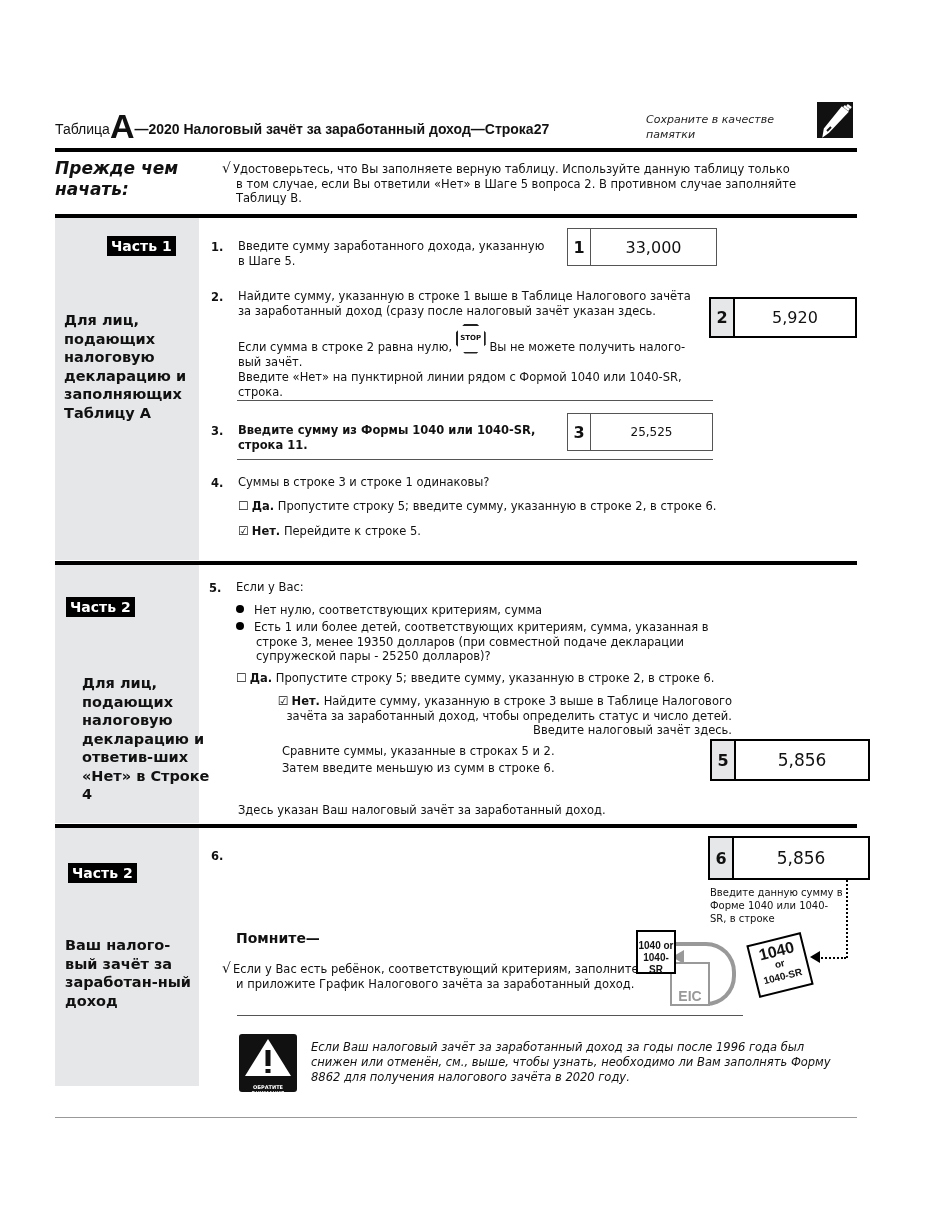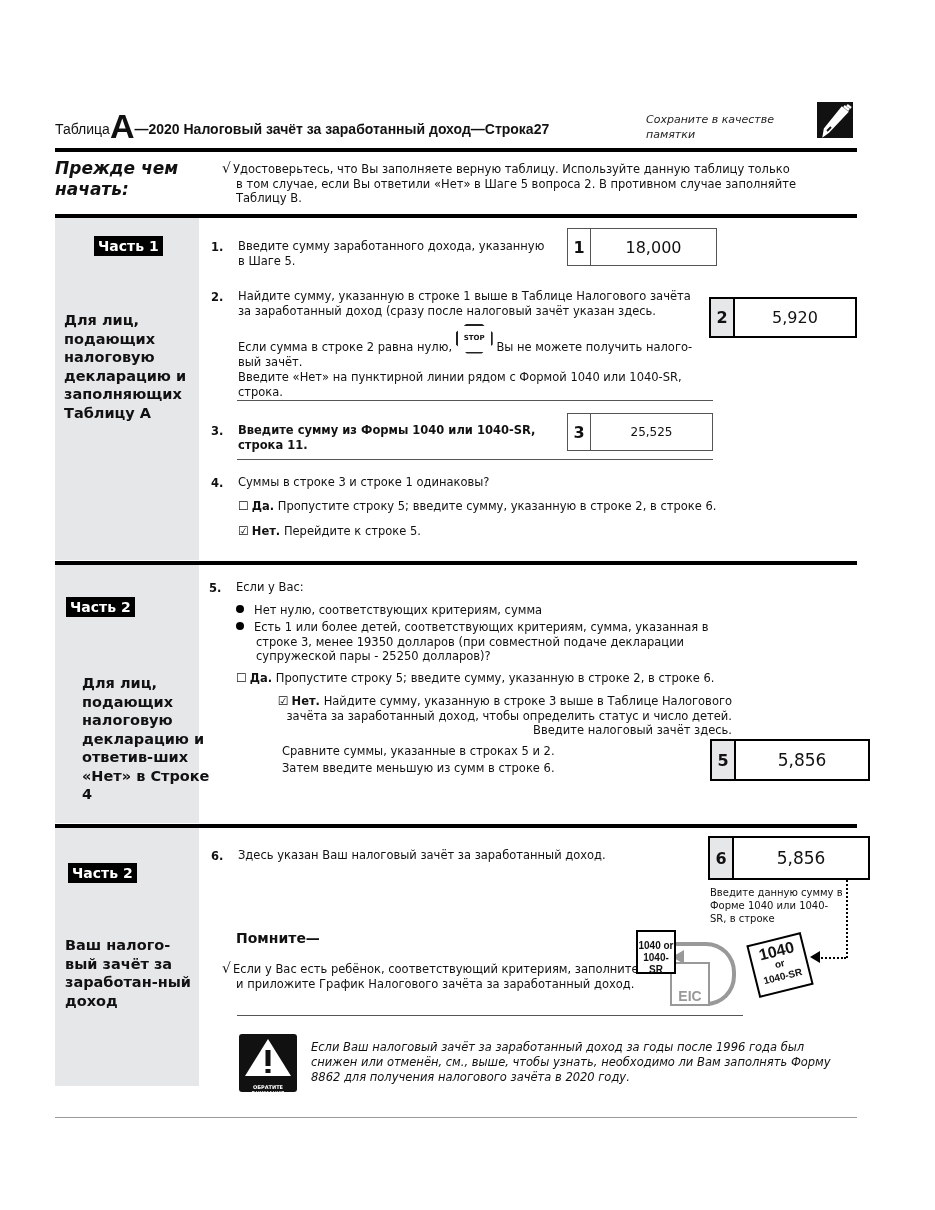--- a/index.html
+++ b/index.html
@@ -59,7 +59,7 @@
 <div class="abs rule-thick" style="top:214px;"></div>
 
 <div class="abs side" style="top:218px;height:342px;"></div>
-<div class="abs" style="left:54px;top:236px;padding-left:40px;"><span class="part-badge">Часть 1</span></div>
+<div class="abs" style="left:67px;top:236px;padding-left:40px;"><span class="part-badge">Часть 1</span></div>
 <div class="abs side-title" style="left:64px;top:277px;">Для лиц, подающих налоговую декларацию и заполняющих Таблицу А</div>
 
 <div class="abs num" style="left:211px;top:240px;">1.</div>

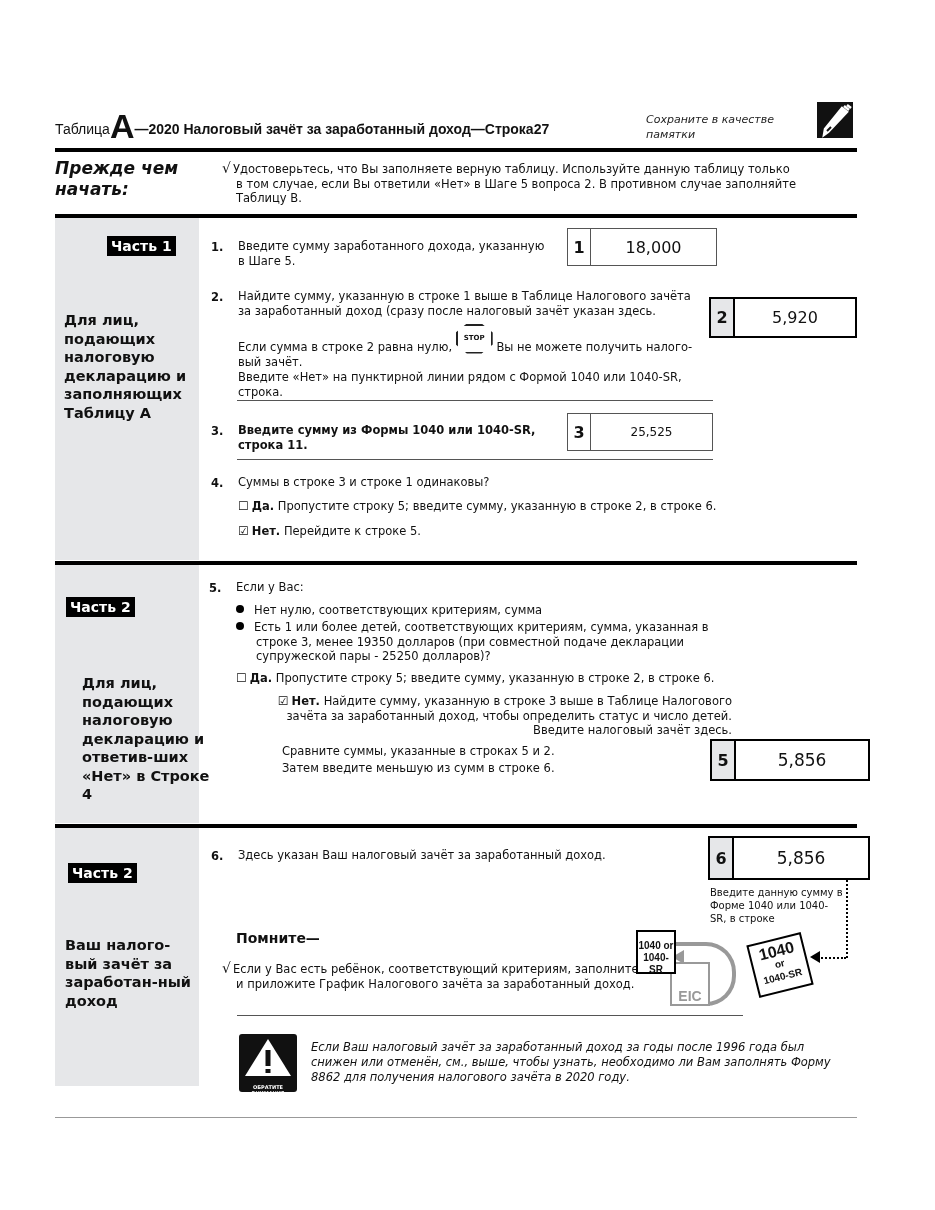--- a/index.html
+++ b/index.html
@@ -66,7 +66,7 @@
 <div class="abs txt" style="left:238px;top:239px;width:310px;">Введите сумму заработанного дохода, указанную в Шаге 5.</div>
 <div class="abs box" style="left:567px;top:228px;width:148px;height:36px;">
   <div class="bn">1</div>
-  <div class="bv">18,000</div>
+  <div class="bv">33,000</div>
 </div>
 
 <div class="abs num" style="left:211px;top:290px;">2.</div>

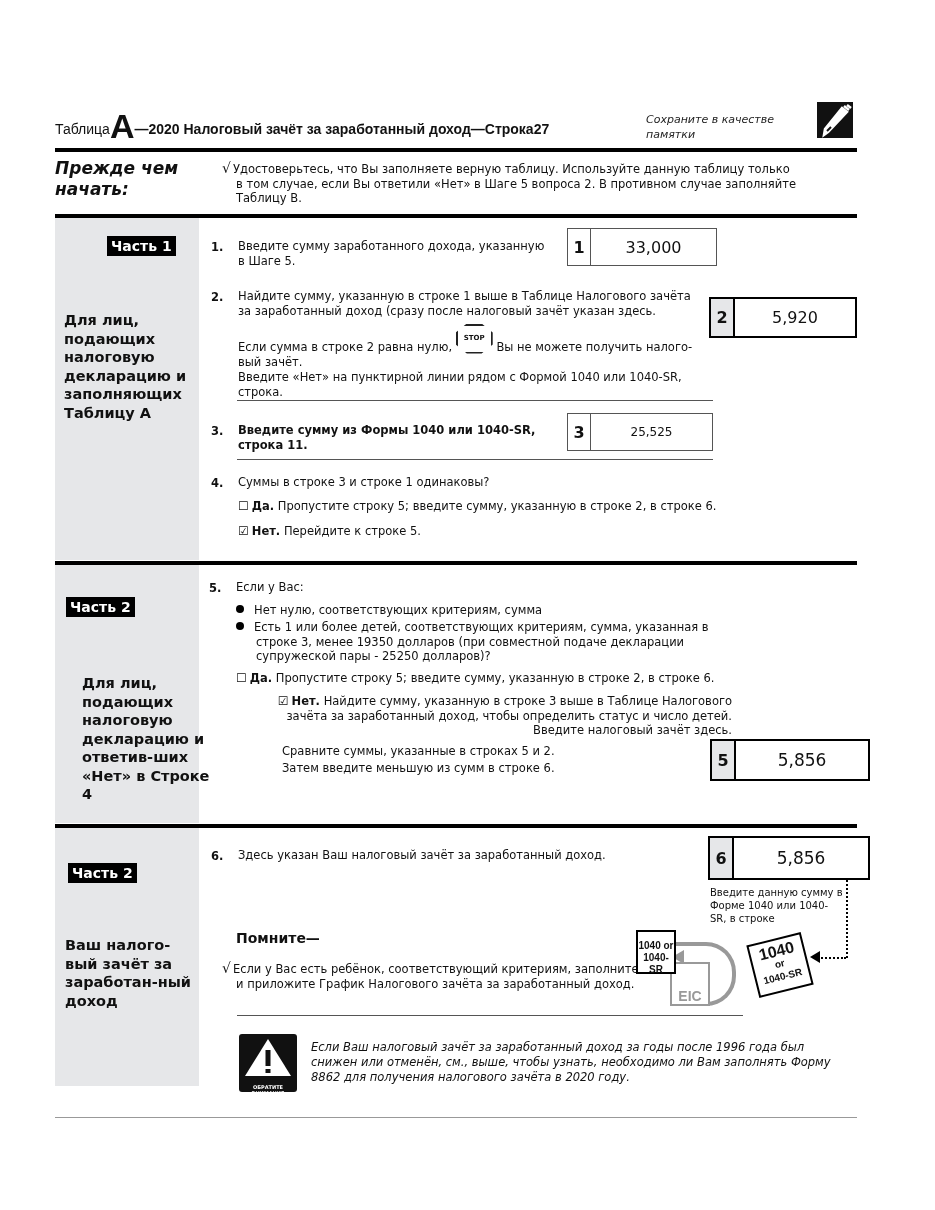--- a/index.html
+++ b/index.html
@@ -77,7 +77,7 @@
 </div>
 <div class="abs txt" style="left:238px;top:340px;width:460px;">
   <span>Если сумма в строке 2 равна нулю,</span>
-  <span class="stop" style="margin-top:-18px;padding-left:7px;"><span class="stop-inner">STOP</span></span>
+  <span class="stop" style="margin-top:-18px;"><span class="stop-inner">STOP</span></span>
   <span>Вы не можете получить налого-вый зачёт.</span>
 </div>
 <div class="abs txt" style="left:238px;top:370px;width:470px;">Введите «Нет» на пунктирной линии рядом с Формой 1040 или 1040-SR, строка.</div>

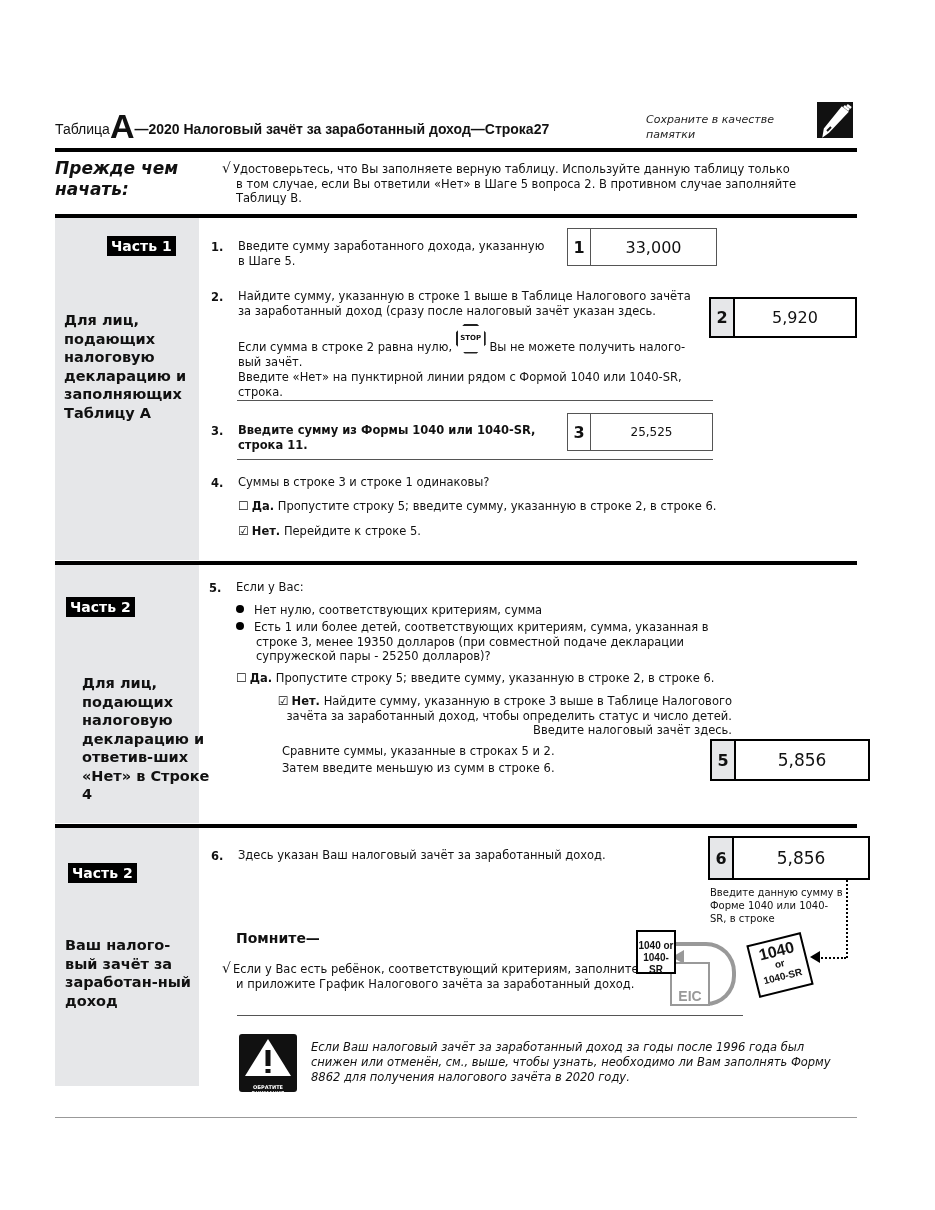--- a/index.html
+++ b/index.html
@@ -130,7 +130,7 @@
 <div class="abs side-title" style="left:65px;top:902px;">Ваш налого-вый зачёт за заработан-ный доход</div>
 
 <div class="abs num" style="left:211px;top:849px;">6.</div>
-<div class="abs txt" style="left:238px;top:848px;">Здесь указан Ваш налоговый зачёт за заработанный доход.</div>
+<div class="abs txt" style="left:238px;top:803px;">Здесь указан Ваш налоговый зачёт за заработанный доход.</div>
 <div class="abs box heavy" style="left:708px;top:836px;width:158px;height:40px;">
   <div class="bn">6</div>
   <div class="bv" style="font-size:17px;">5,856</div>

